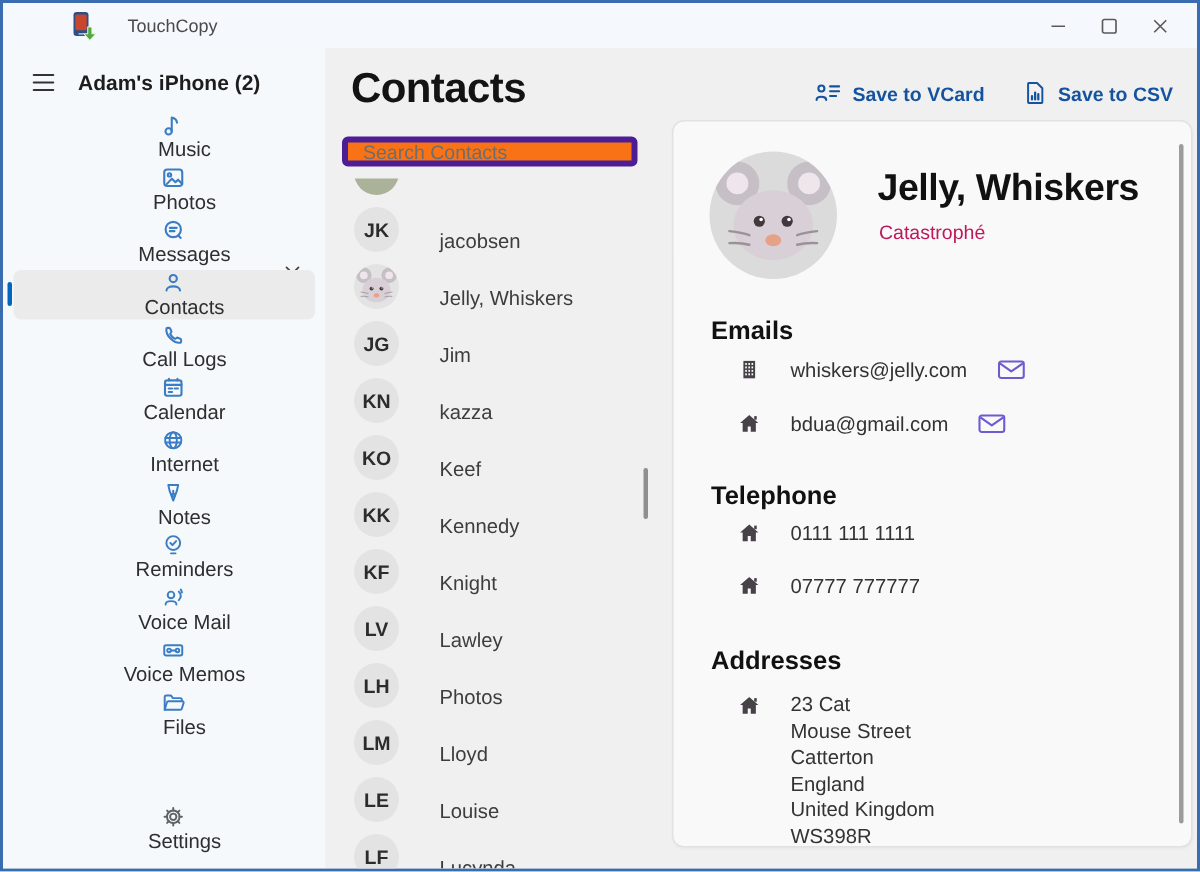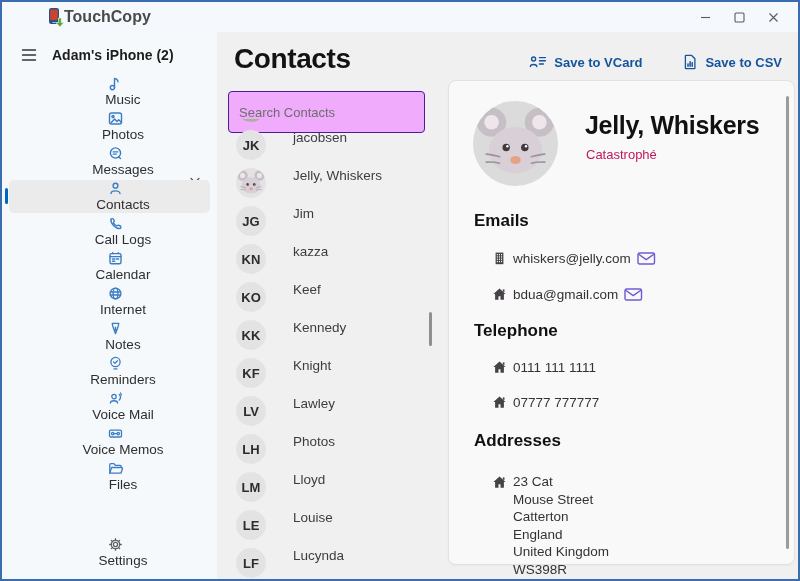--- a/index.html
+++ b/index.html
@@ -9,7 +9,7 @@
   
   .titlebar { position:relative; height:30px; background:#f5f9fd; display:flex; align-items:center; }
   .app-icon { margin-left:46px; width:15px; height:20px; position:relative; }
-  .win-title { margin-left:1px; font-size:16px; color:#4a4a4a;font-weight:bold; }
+  .win-title { margin-left:22px; font-size:12px; color:#4a4a4a; }
   .win-controls { position:absolute; right:8px; top:0; height:30px; display:flex; align-items:center; }
   .ctrl { width:34px; height:26px; display:flex; align-items:center; justify-content:center; color:#5a5a5a; }
   

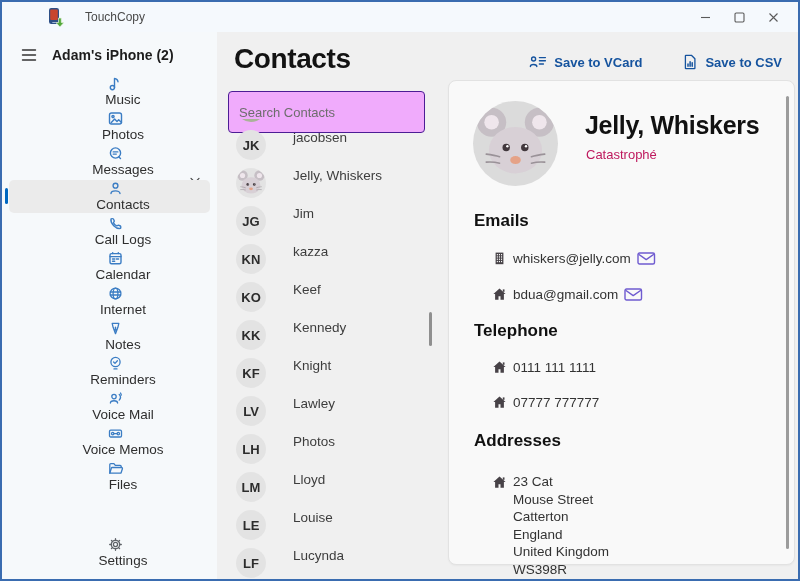--- a/index.html
+++ b/index.html
@@ -31,7 +31,7 @@
   .main { position:relative; flex:1; background:#f0f0f0; }
   .page-title { position:absolute; left:17px; top:11px; font-size:28px; font-weight:700;
                 letter-spacing:-.4px; color:#131313; }
-  .save-actions { position:absolute; right:16px; top:22px; display:flex; gap:40px; }
+  .save-actions { position:absolute; right:16px; top:22px; display:flex; gap:26px; }
   .save-btn { display:flex; align-items:center; gap:7px; font-size:13px; font-weight:700; color:#15539e; cursor:default; }
   .search-input { position:absolute; left:11px; top:59px; width:197px; height:42px; background:#f0abfc;
                   border:1px solid #4c1d95; border-radius:4px; padding:0 10px; font-size:13px;

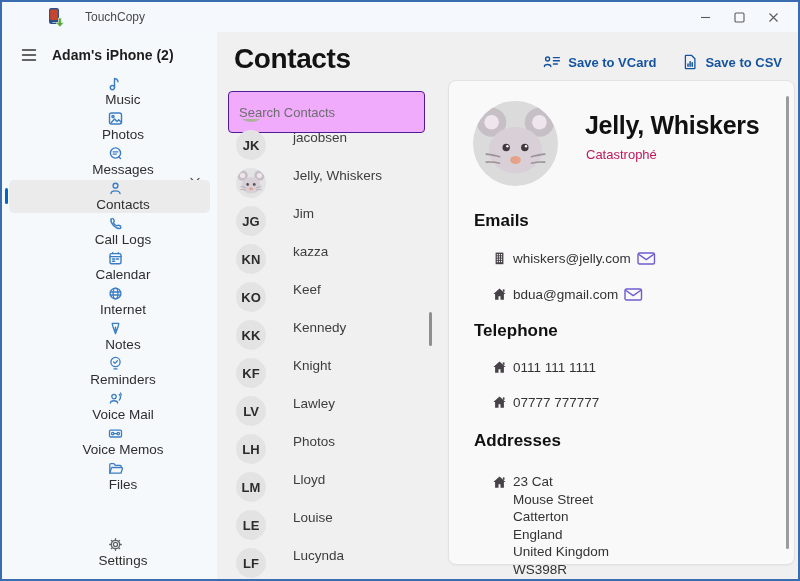--- a/index.html
+++ b/index.html
@@ -33,8 +33,8 @@
                 letter-spacing:-.4px; color:#131313; }
   .save-actions { position:absolute; right:16px; top:22px; display:flex; gap:26px; }
   .save-btn { display:flex; align-items:center; gap:7px; font-size:13px; font-weight:700; color:#15539e; cursor:default; }
-  .search-input { position:absolute; left:11px; top:59px; width:197px; height:42px; background:#f0abfc;
-                  border:1px solid #4c1d95; border-radius:4px; padding:0 10px; font-size:13px;
+  .search-input { position:absolute; left:11px; top:59px; width:197px; height:20px; background:#f97316;
+                  border:4px solid #4c1d95; border-radius:4px; padding:0 10px; font-size:13px;
                   color:#333; font-family:"Liberation Sans",sans-serif; outline:none; }
   .search-input::placeholder { color:#6d6d6d; }
   

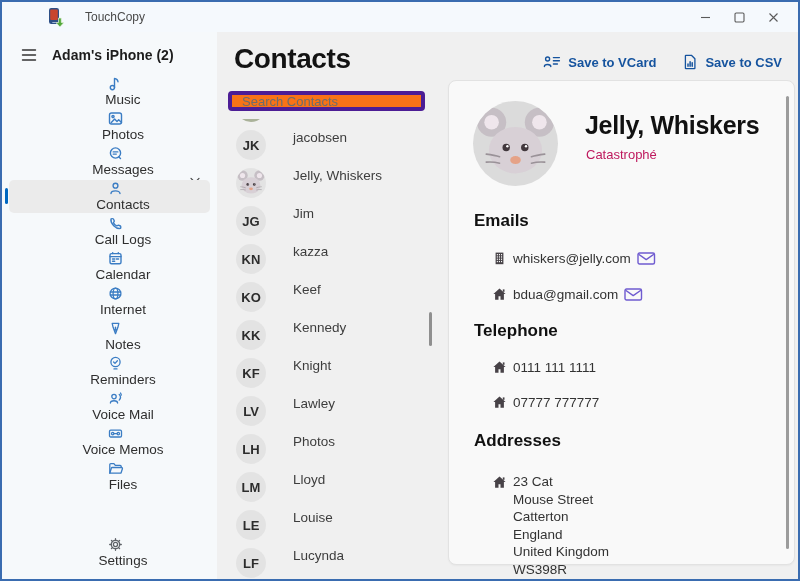--- a/index.html
+++ b/index.html
@@ -39,7 +39,7 @@
   .search-input::placeholder { color:#6d6d6d; }
   
   .clist { position:absolute; left:11px; top:87px; width:212px; bottom:0; overflow:hidden; }
-  .citem { display:flex; align-items:flex-start; height:38px; padding-left:8px; }
+  .citem { display:flex; align-items:flex-end; height:38px; padding-left:8px; }
   .citem.partial { margin-top:-27px; }
   .cavatar { width:30px; height:30px; border-radius:50%; background:#e3e3e3; display:flex;
              align-items:center; justify-content:center; font-size:13px; font-weight:600;

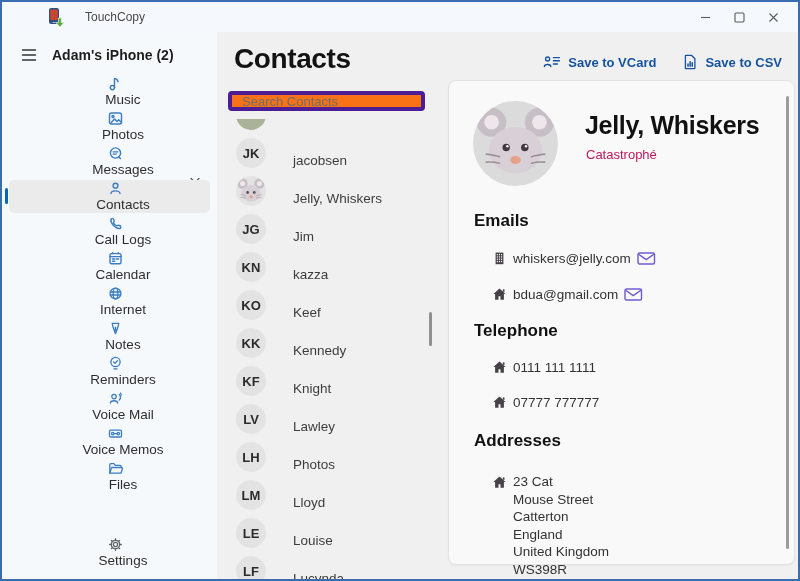--- a/index.html
+++ b/index.html
@@ -57,8 +57,8 @@
                   letter-spacing:-.3px; color:#111; }
   .contact-subtitle { position:absolute; left:137px; top:66px; font-size:13px; color:#be185d; }
   .sec-h { position:absolute; left:25px; font-size:17px; font-weight:700; color:#111; }
-  .vrow { position:absolute; left:43px; display:flex; align-items:center; gap:6px;
-          font-size:13.5px; color:#333;margin-top:12px; }
+  .vrow { position:absolute; left:43px; display:flex; align-items:center; gap:20px;
+          font-size:13.5px; color:#333; }
   .vrow.addr { align-items:flex-start; }
   .vicon { width:15px; display:flex; flex-shrink:0; }
   .addr-lines { line-height:17.5px; font-size:13.5px; color:#333; }

